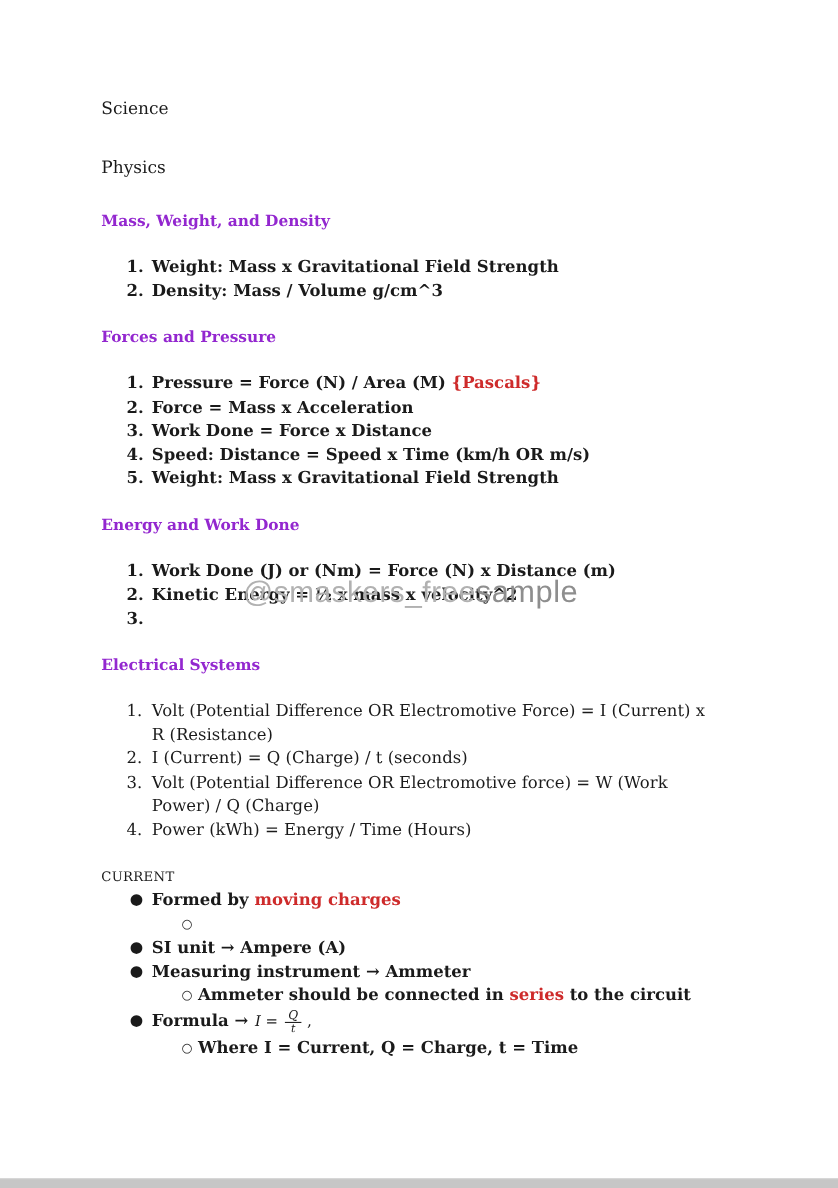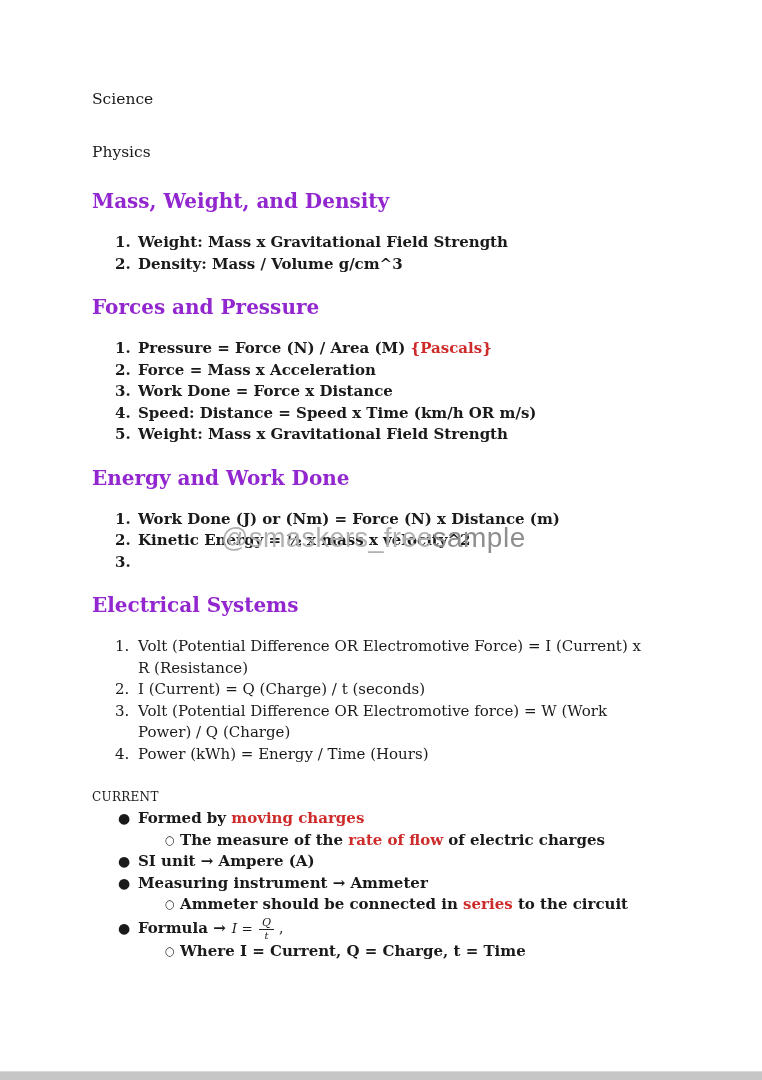--- a/index.html
+++ b/index.html
@@ -15,7 +15,7 @@
   }
   .title{font-size:15.5px;font-weight:normal;line-height:22px;margin:0 0 31px 0;}
   .subtitle{margin:0 0 27px 0;}
-  .heading{font-size:20px;font-weight:bold;line-height:22px;margin:0 0 20px 0;color:#9327cf;}
+  .heading{font-size:14px;font-weight:bold;line-height:22px;margin:0 0 20px 0;color:#9327cf;}
   .sec{margin:0 0 21px 0;}
   .li{display:flex;line-height:21.5px;font-size:15px;}
   .li .marker{flex:0 0 23px;padding-left:23px;}

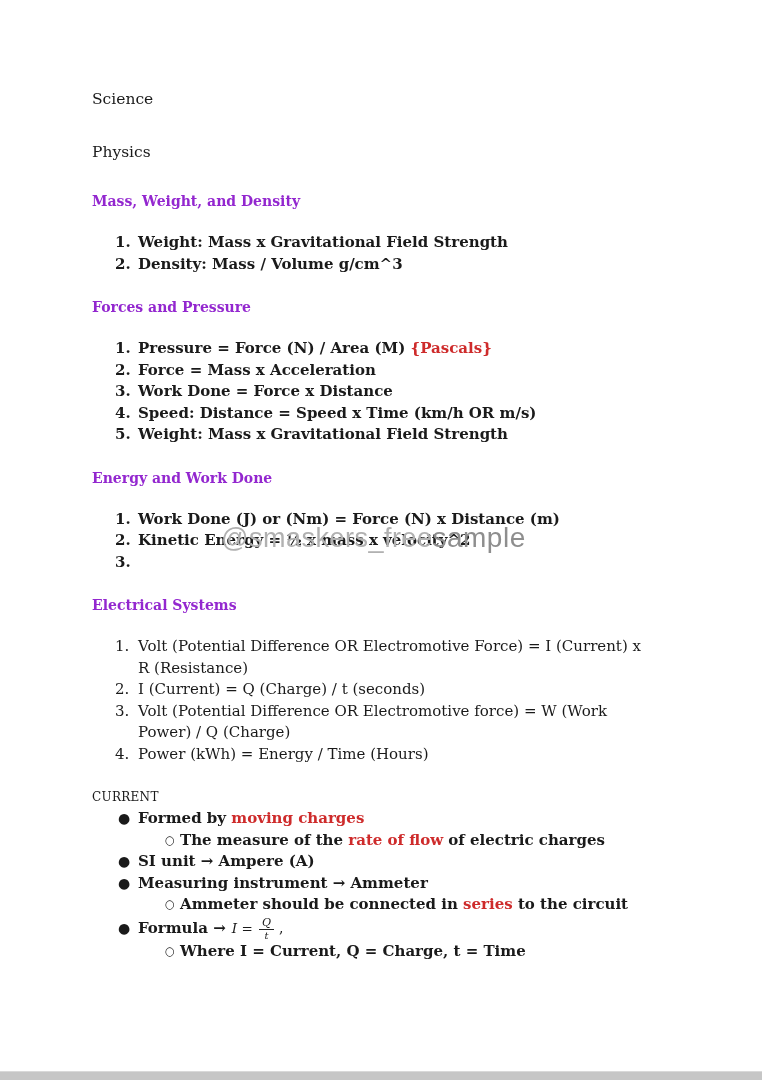--- a/index.html
+++ b/index.html
@@ -134,7 +134,6 @@
 
     <div class="li b2">
       <span class="marker">○</span>
-      <span class="text"><span>The measure of the </span><span class="red">rate of flow</span><span> of electric charges</span></span>
     </div>
 
     <div class="li b1">

